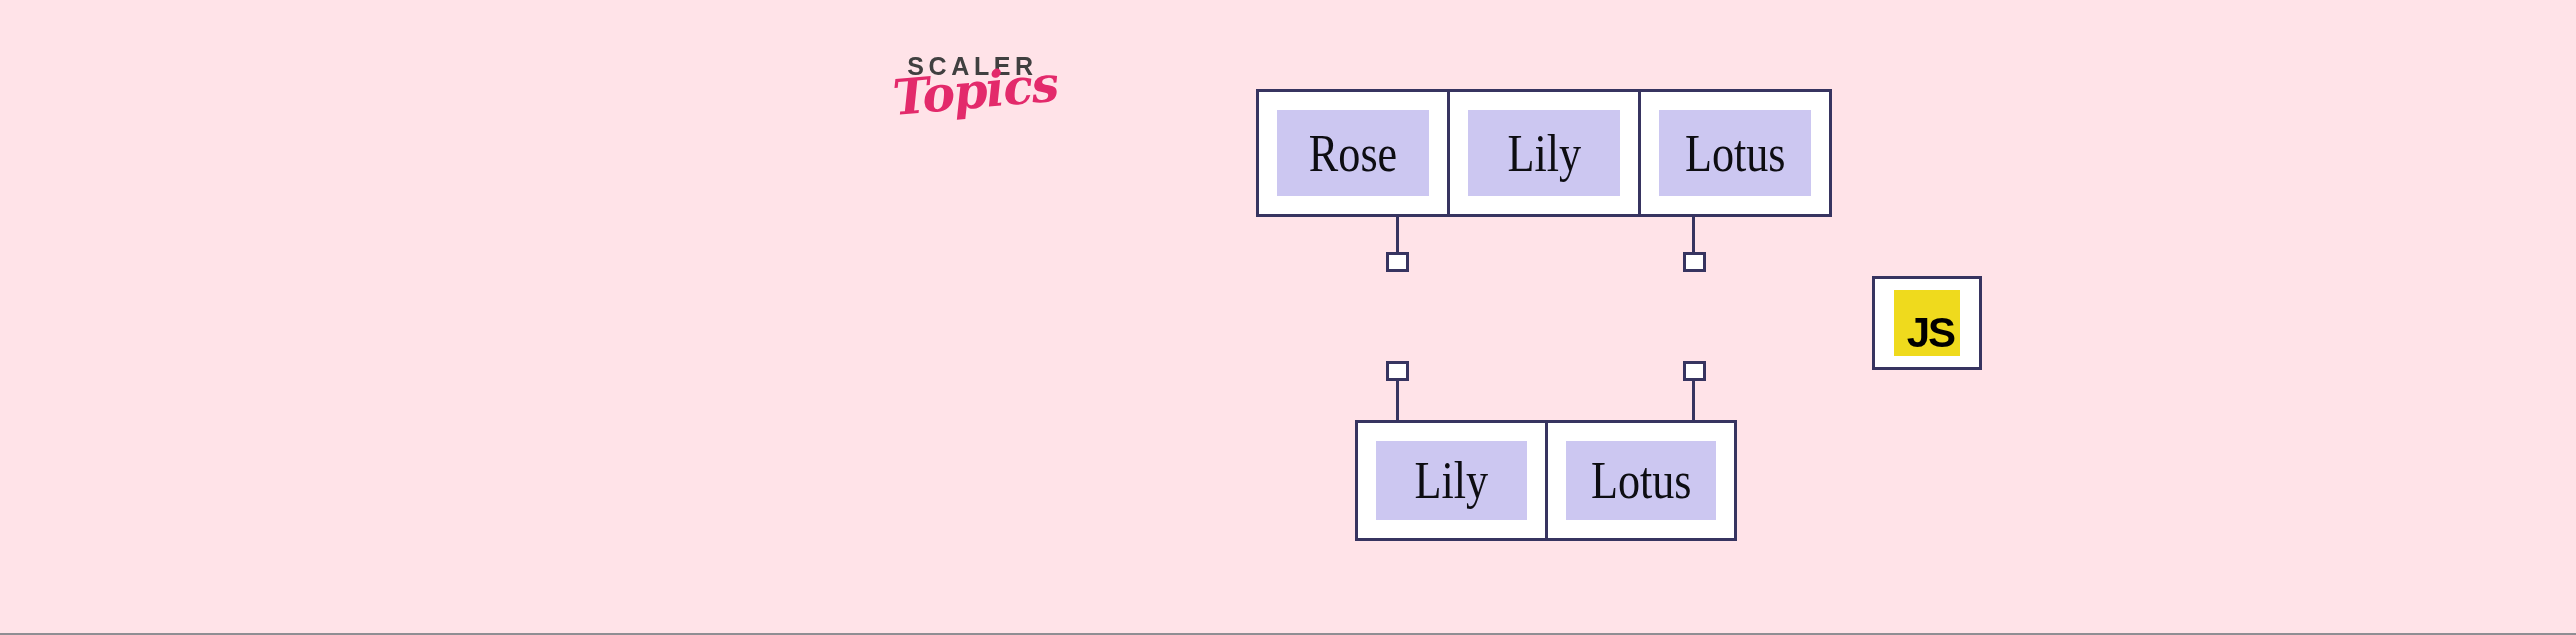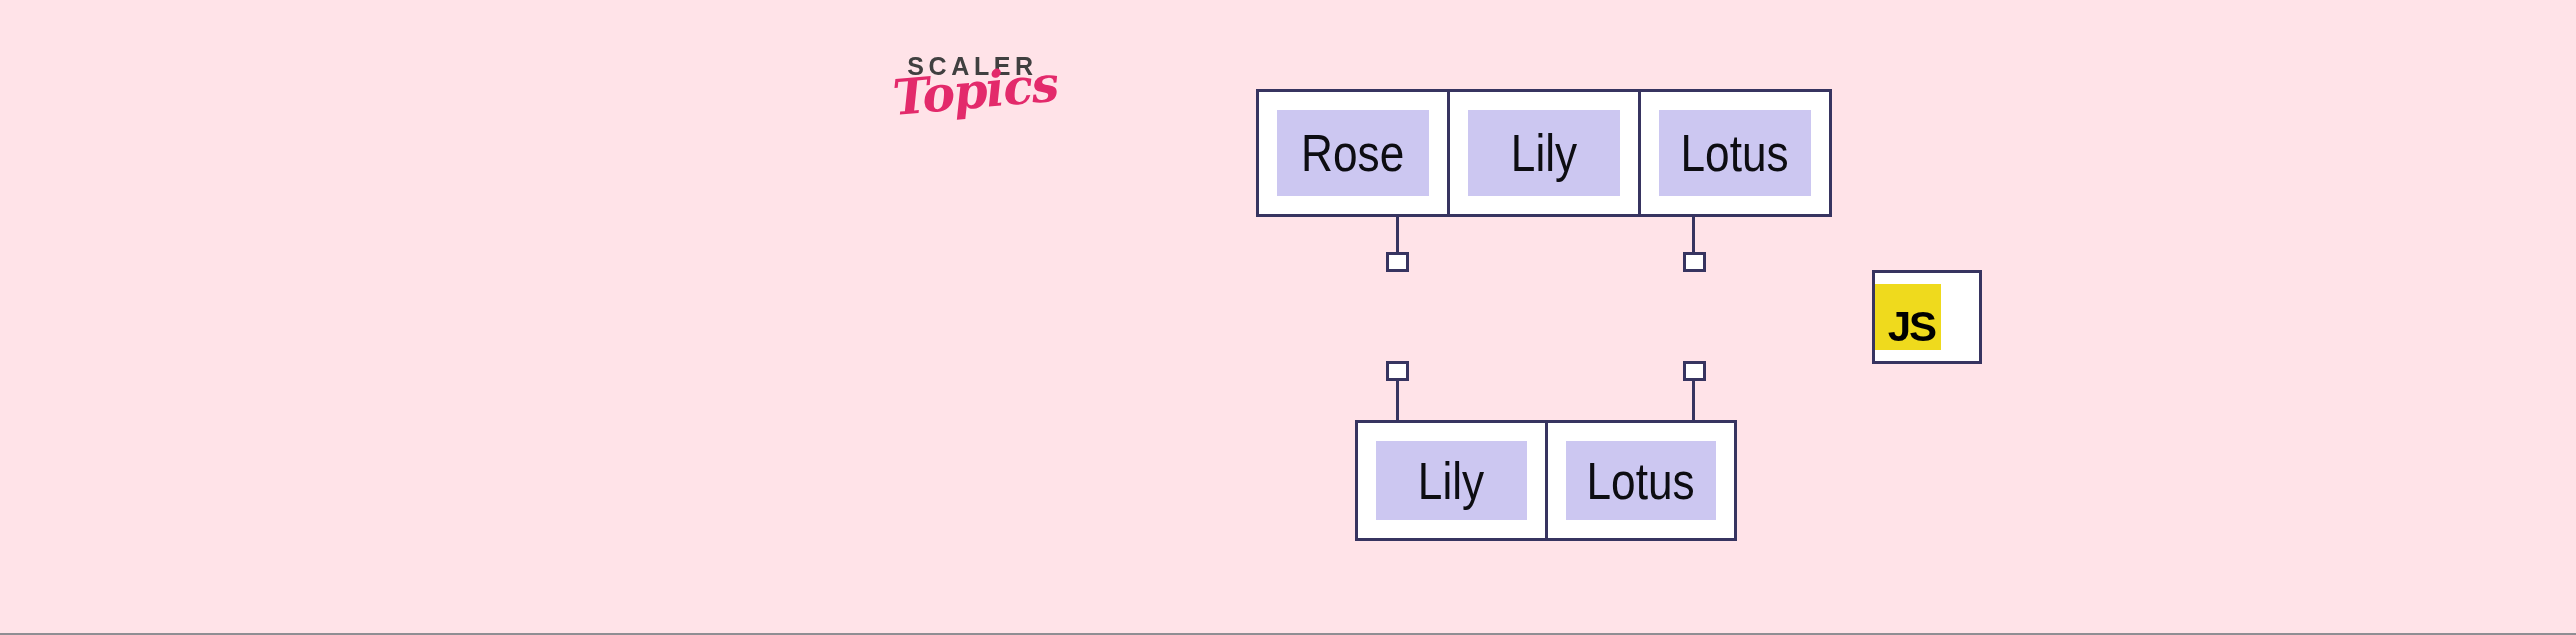--- a/index.html
+++ b/index.html
@@ -28,7 +28,7 @@
     position:absolute; background:#ffffff;
     border:3.1px solid #373460; display:flex;
   }
-  .cell { flex:1; display:flex; align-items:center; justify-content:center; padding:18px; }
+  .cell { flex:1; display:flex; align-items:center; justify-content:center; padding:18px;font-family:Liberation Serif, serif; }
   .cell + .cell { border-left:3.1px solid #373460; }
   .node {
     width:100%; height:100%; background:#ccc7f1;

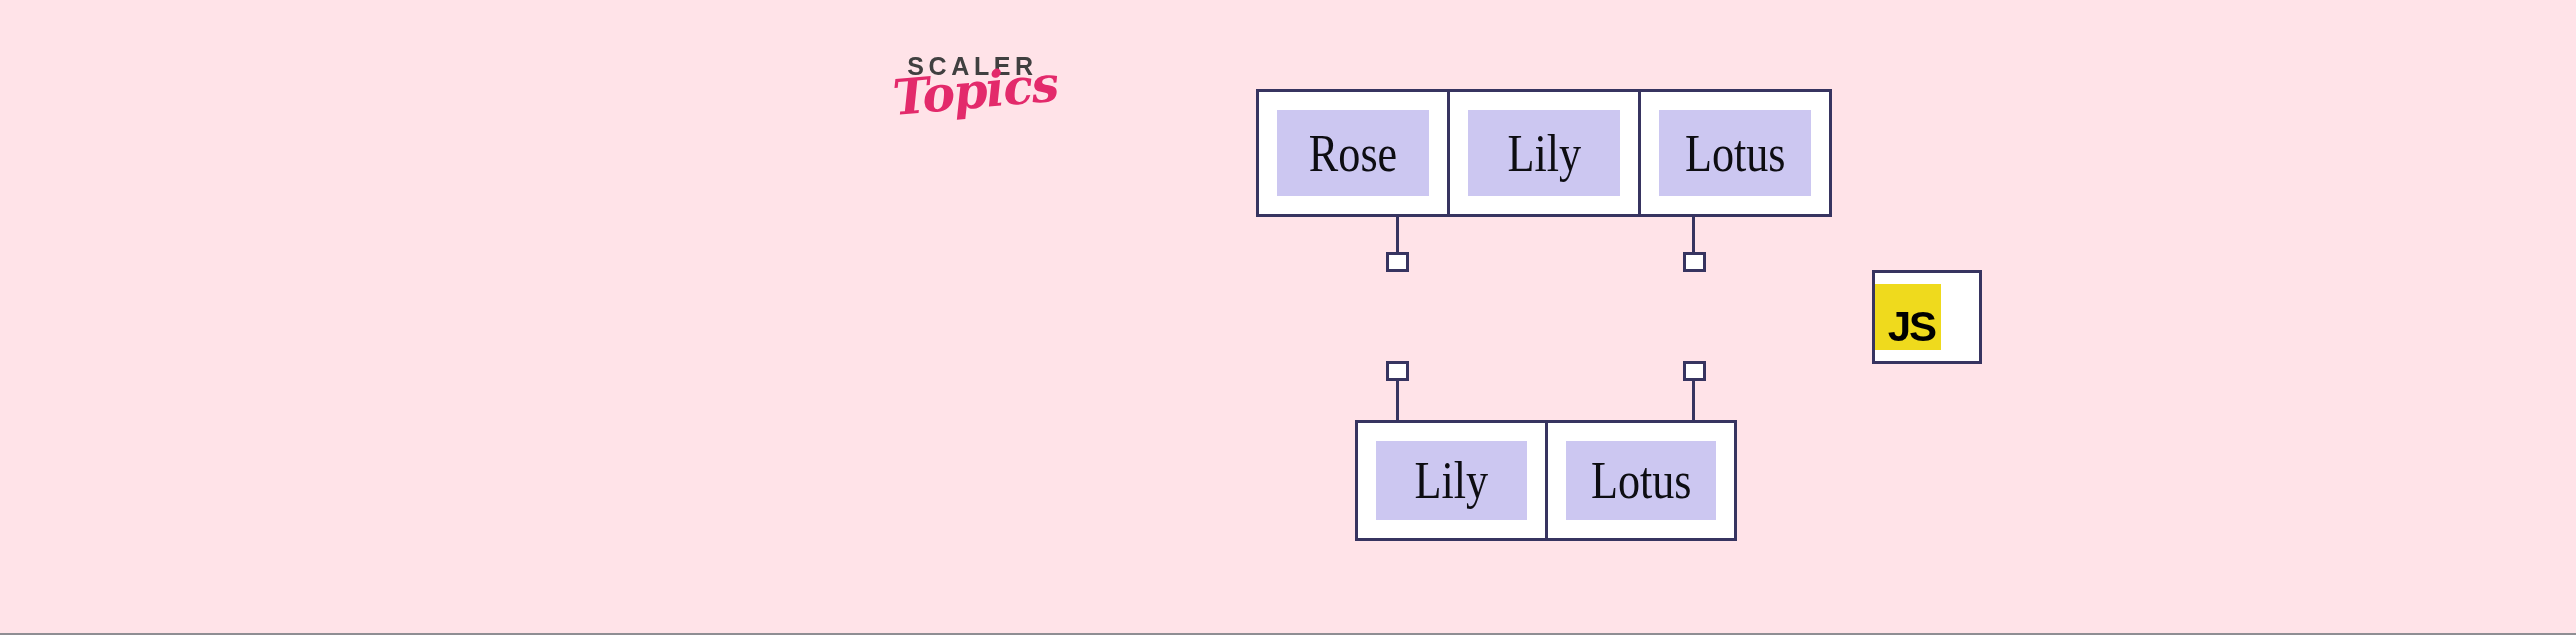--- a/index.html
+++ b/index.html
@@ -53,9 +53,9 @@
     white-space:nowrap; letter-spacing:-0.5px; transform:scaleX(0.95);
   }
   #js-box {
-    position:absolute; left:1872px; top:270px; width:110px; height:94px;
+    position:absolute; left:1872px; top:276px; width:110px; height:94px;
     background:#ffffff; border:3.6px solid #373460;
-    display:flex; align-items:center; justify-content:flex-start;
+    display:flex; align-items:center; justify-content:center;
   }
   .js-square { position:relative; width:66px; height:66px; background:#efda1d; }
   .js-text {

